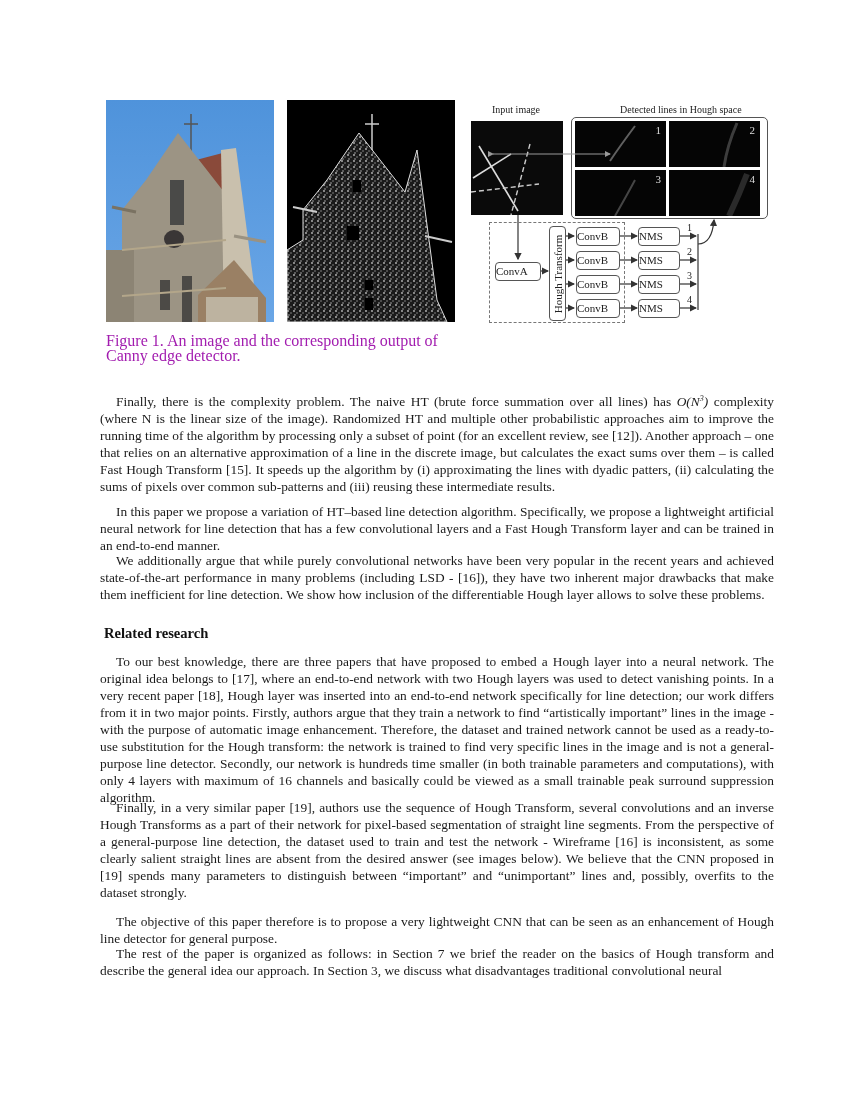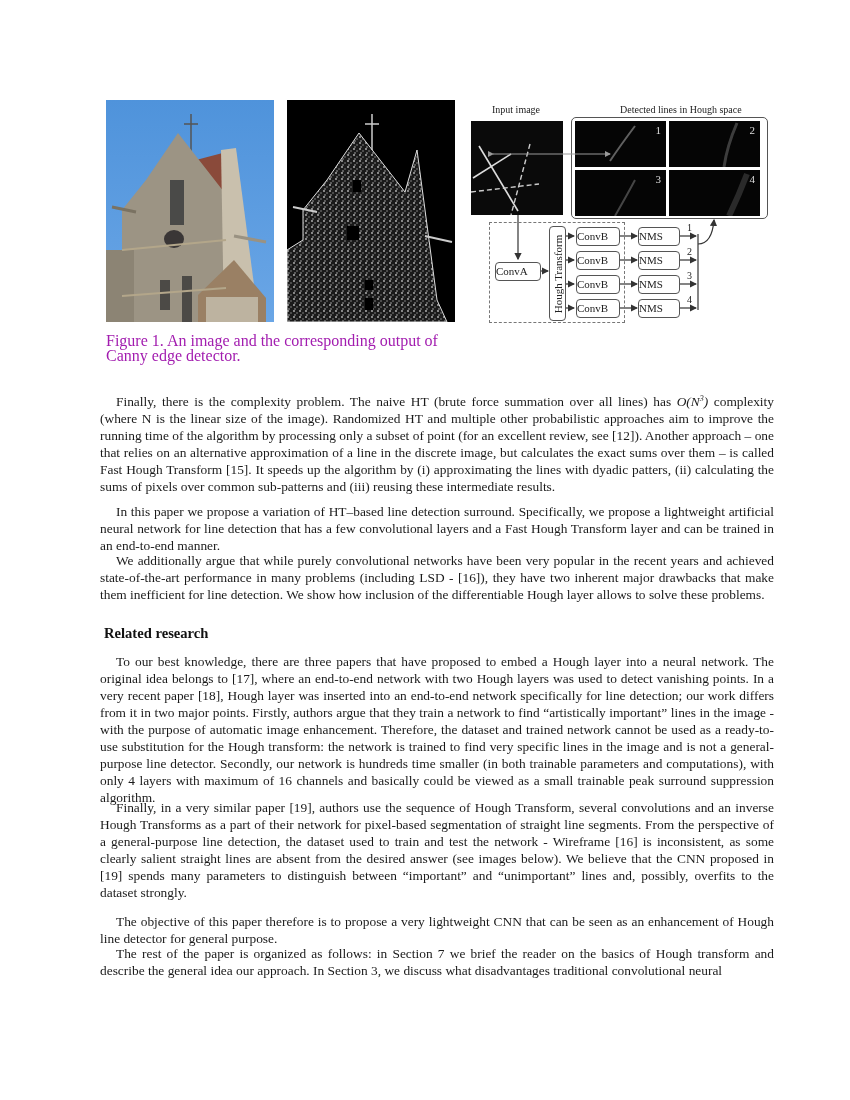--- a/index.html
+++ b/index.html
@@ -195,7 +195,7 @@
 
 <p class="para" style="top:378px;"><span class="ind"></span><span>Finally, there is the complexity problem. The naive HT (brute force summation over all lines) has </span><i><span>O(N</span><sup style="font-size:8px">3</sup><span>)</span></i><span> complexity (where N is the linear size of the image). Randomized HT and multiple other probabilistic approaches aim to improve the running time of the algorithm by processing only a subset of point (for an excellent review, see [12]). Another approach – one that relies on an alternative approximation of a line in the discrete image, but calculates the exact sums over them – is called Fast Hough Transform [15]. It speeds up the algorithm by (i) approximating the lines with dyadic patters, (ii) calculating the sums of pixels over common sub-patterns and (iii) reusing these intermediate results.</span></p>
 
-<p class="para" style="top:491px;"><span class="ind"></span><span>In this paper we propose a variation of HT–based line detection surround. Specifically, we propose a lightweight artificial neural network for line detection that has a few convolutional layers and a Fast Hough Transform layer and can be trained in an end-to-end manner.</span></p>
+<p class="para" style="top:491px;"><span class="ind"></span><span>In this paper we propose a variation of HT–based line detection algorithm. Specifically, we propose a lightweight artificial neural network for line detection that has a few convolutional layers and a Fast Hough Transform layer and can be trained in an end-to-end manner.</span></p>
 
 <p class="para" style="top:540px;"><span class="ind"></span><span>We additionally argue that while purely convolutional networks have been very popular in the recent years and achieved state-of-the-art performance in many problems (including LSD - [16]), they have two inherent major drawbacks that make them inefficient for line detection. We show how inclusion of the differentiable Hough layer allows to solve these problems.</span></p>
 

